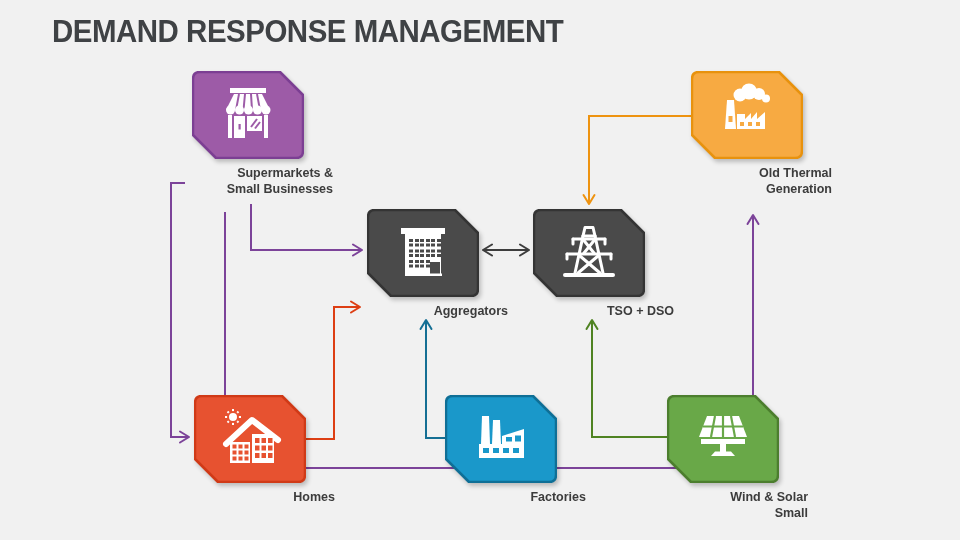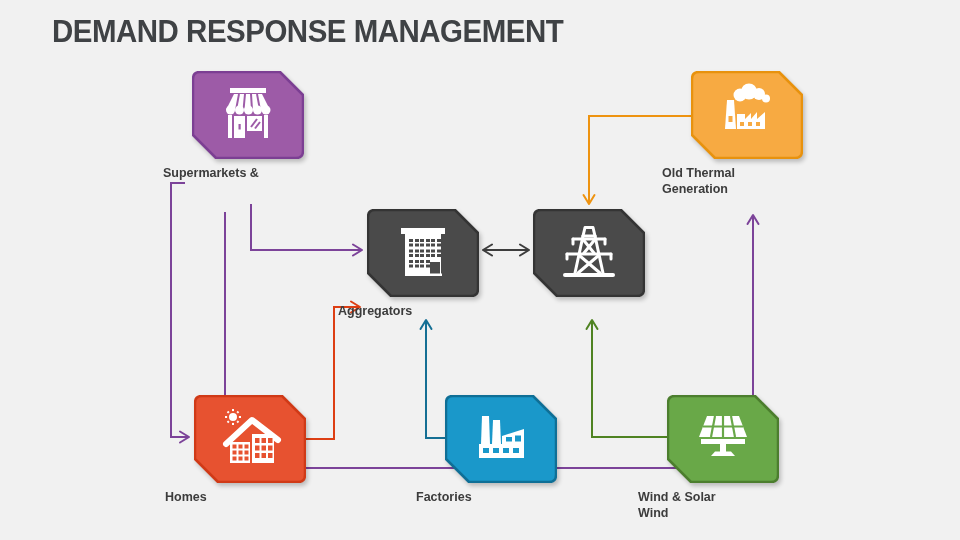--- a/index.html
+++ b/index.html
@@ -20,7 +20,7 @@
   .node{position:absolute;width:112px;z-index:2;display:flex;flex-direction:column;align-items:center;}
   .node .box{filter:drop-shadow(2px 3px 2px rgba(0,0,0,0.22));}
   .node-label{
-    width:170px;margin-top:6px;text-align:left;
+    width:170px;margin-top:6px;text-align:right;
     font-size:12.5px;font-weight:700;color:#3c3c3c;line-height:1.3;
   }
   .lbl-line{min-height:0;}

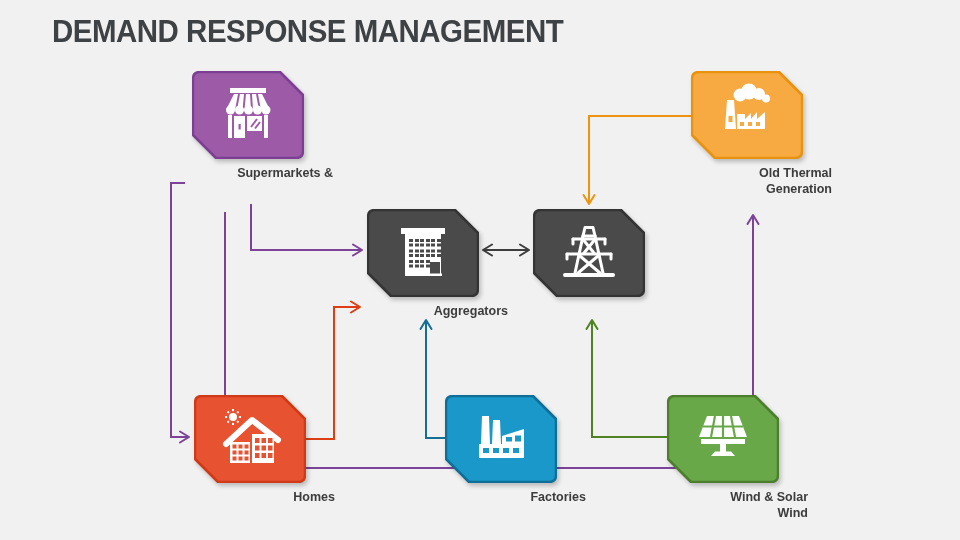--- a/index.html
+++ b/index.html
@@ -97,6 +97,7 @@
     </svg>
     <div class="node-label">
       <div class="lbl-line">Supermarkets &amp;</div>
+      <div class="lbl-line">Small Businesses</div>
     </div>
   </div>
 

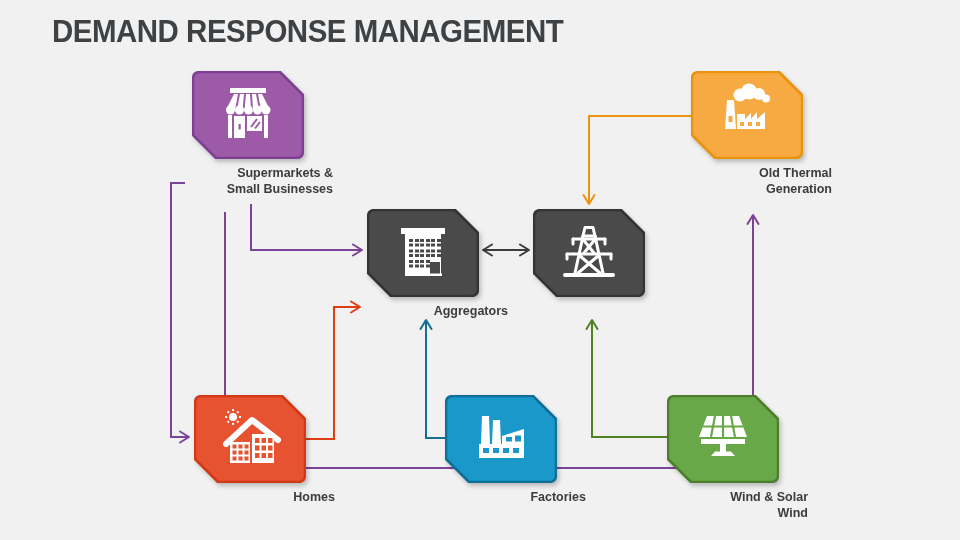--- a/index.html
+++ b/index.html
@@ -193,6 +193,9 @@
         <line x1="41" y1="36" x2="21" y2="53"></line>
       </g>
     </svg>
+    <div class="node-label">
+      <div class="lbl-line">TSO + DSO</div>
+    </div>
   </div>
 
   <div class="node" style="left:178px;top:395px">

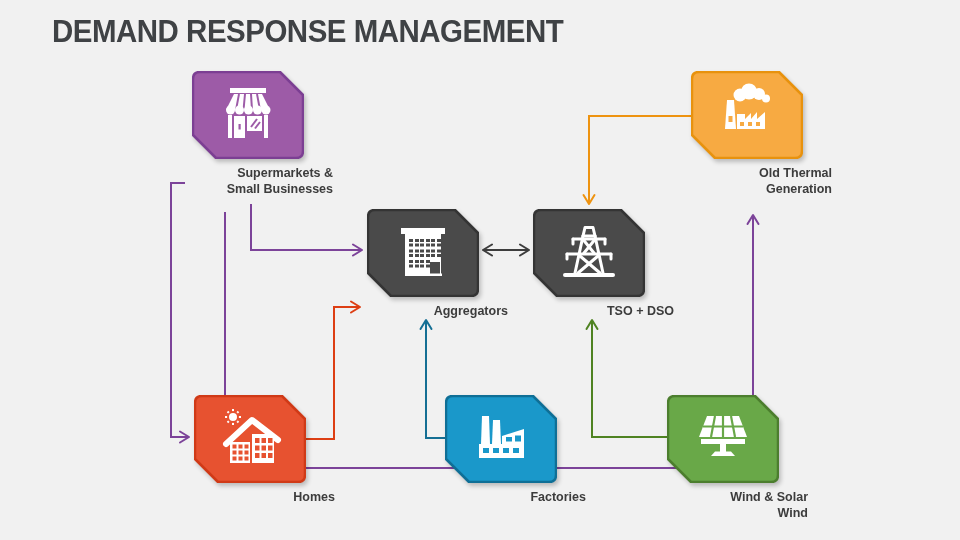--- a/index.html
+++ b/index.html
@@ -280,7 +280,7 @@
     </svg>
     <div class="node-label">
       <div class="lbl-line">Wind &amp; Solar</div>
-      <div class="lbl-line">Wind</div>
+      <div class="lbl-line">Small</div>
     </div>
   </div>
 

